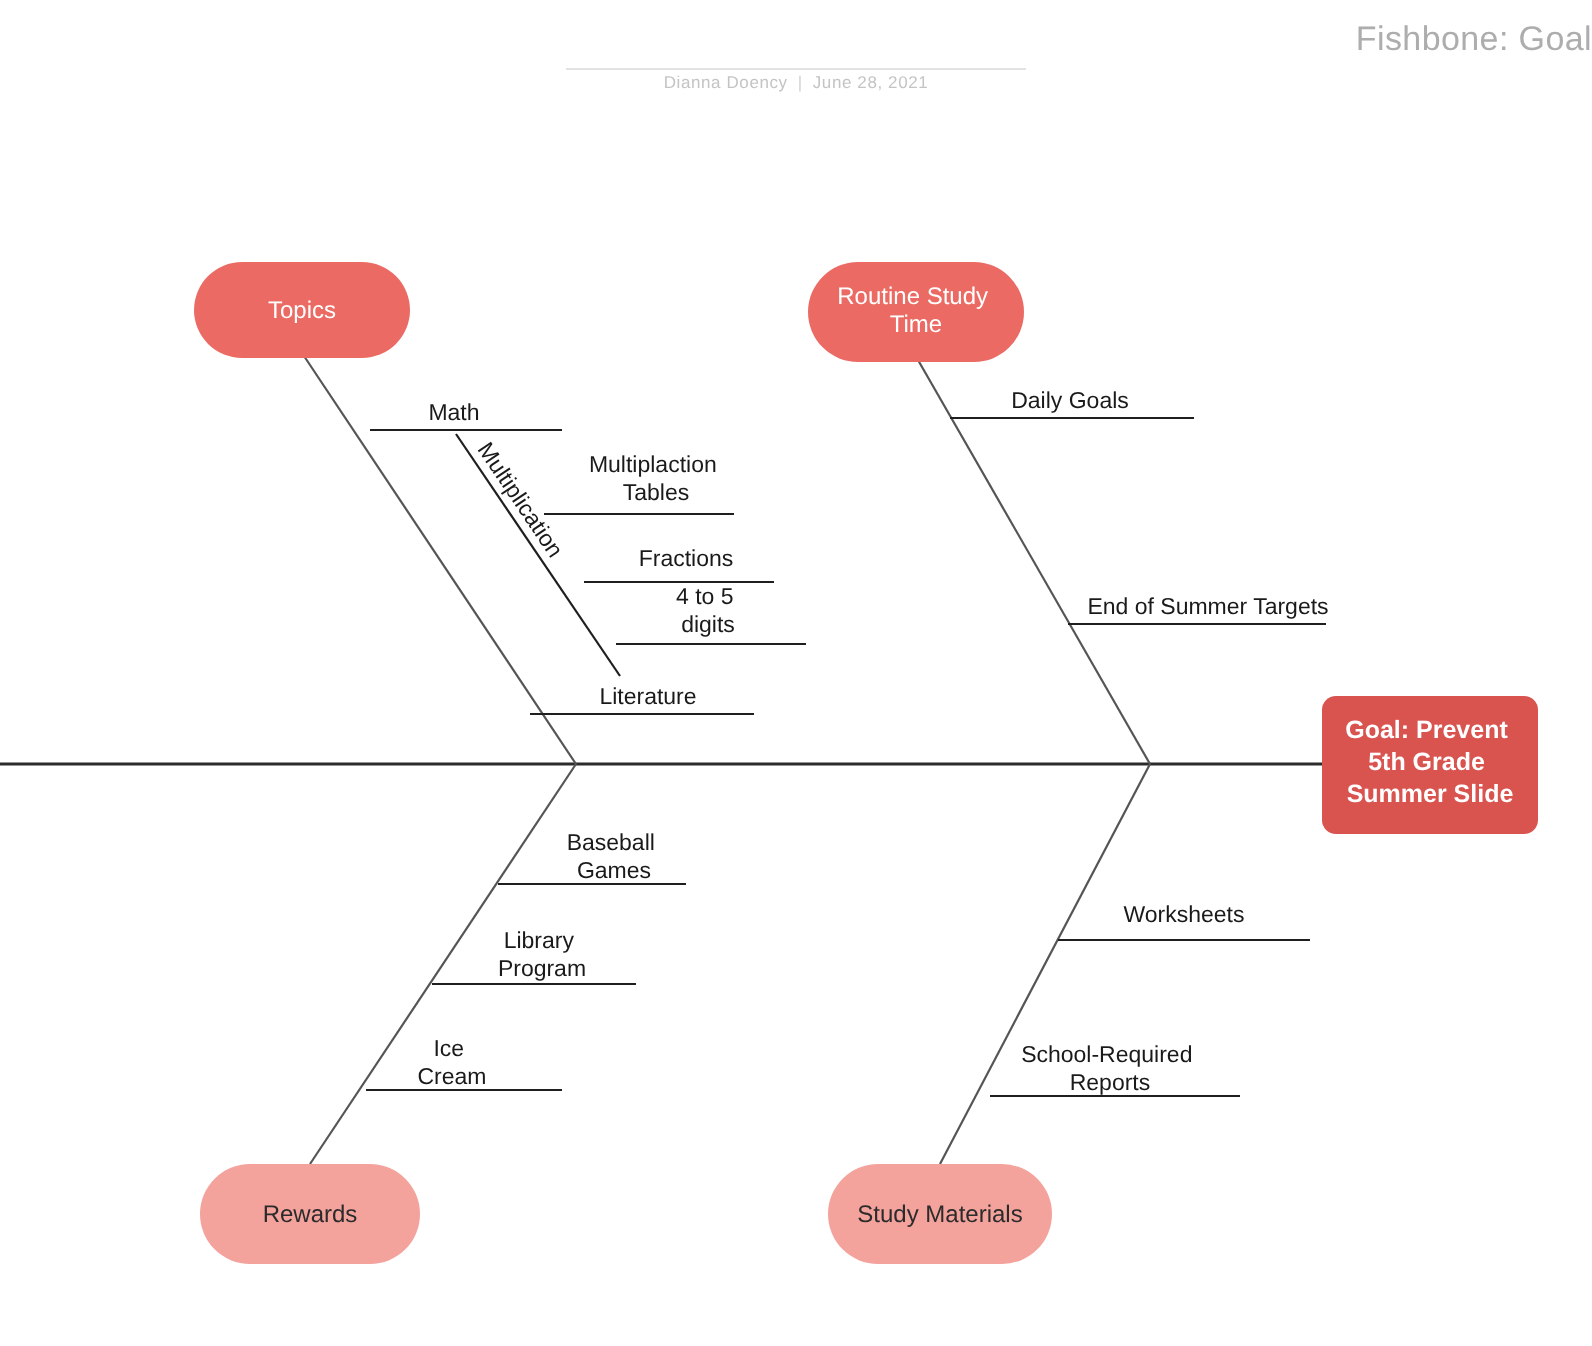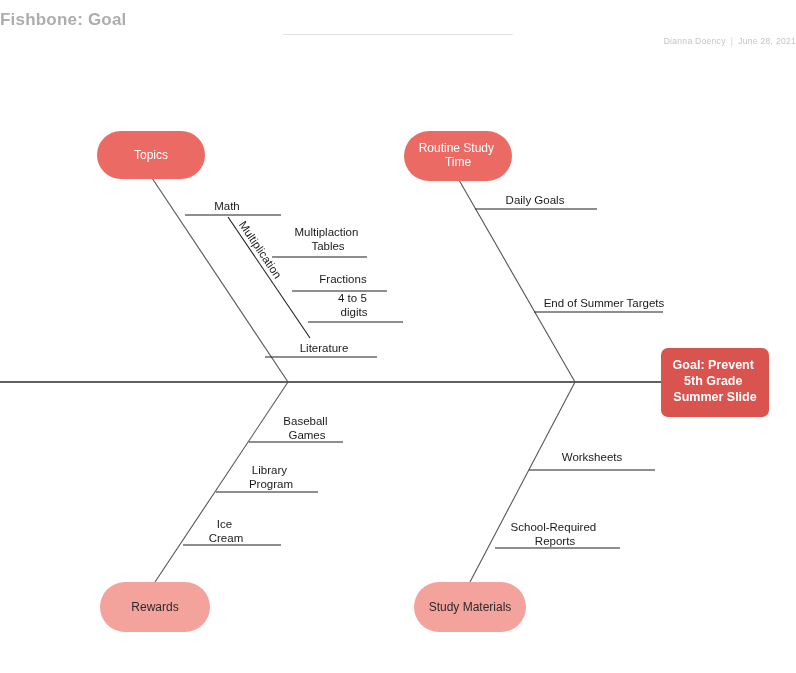--- a/index.html
+++ b/index.html
@@ -26,10 +26,10 @@
     left: 0;
     top: 10px;
     width: 796px;
-    text-align: left;
+    text-align: right;
     font-size: 17px;
     color: #adadad;
-    font-weight: bold;
+    font-weight: normal;
     letter-spacing: 0.2px;
   }
   .doc-rule {

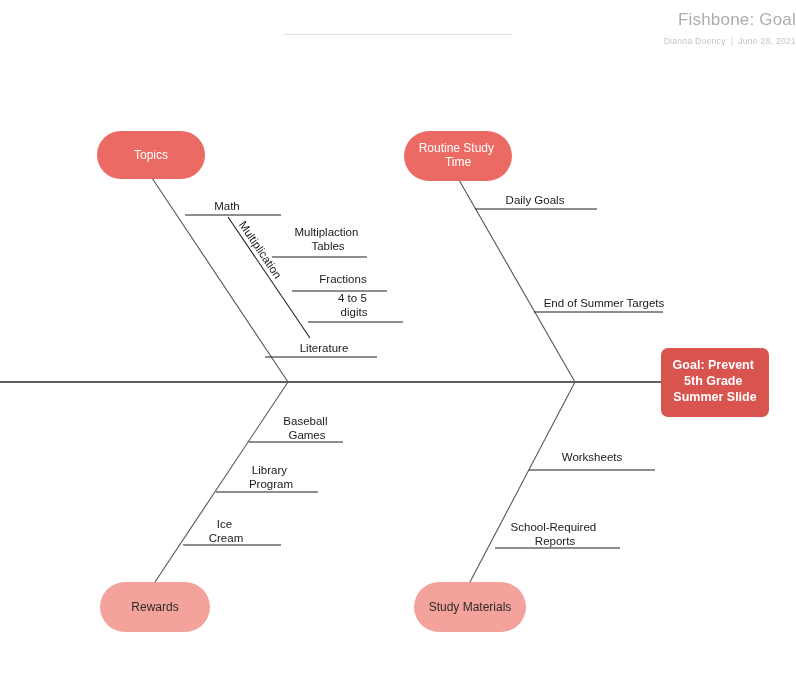--- a/index.html
+++ b/index.html
@@ -45,7 +45,7 @@
     left: 0;
     top: 36px;
     width: 796px;
-    text-align: right;
+    text-align: center;
     font-size: 8.5px;
     color: #c4c4c4;
     letter-spacing: 0.3px;

